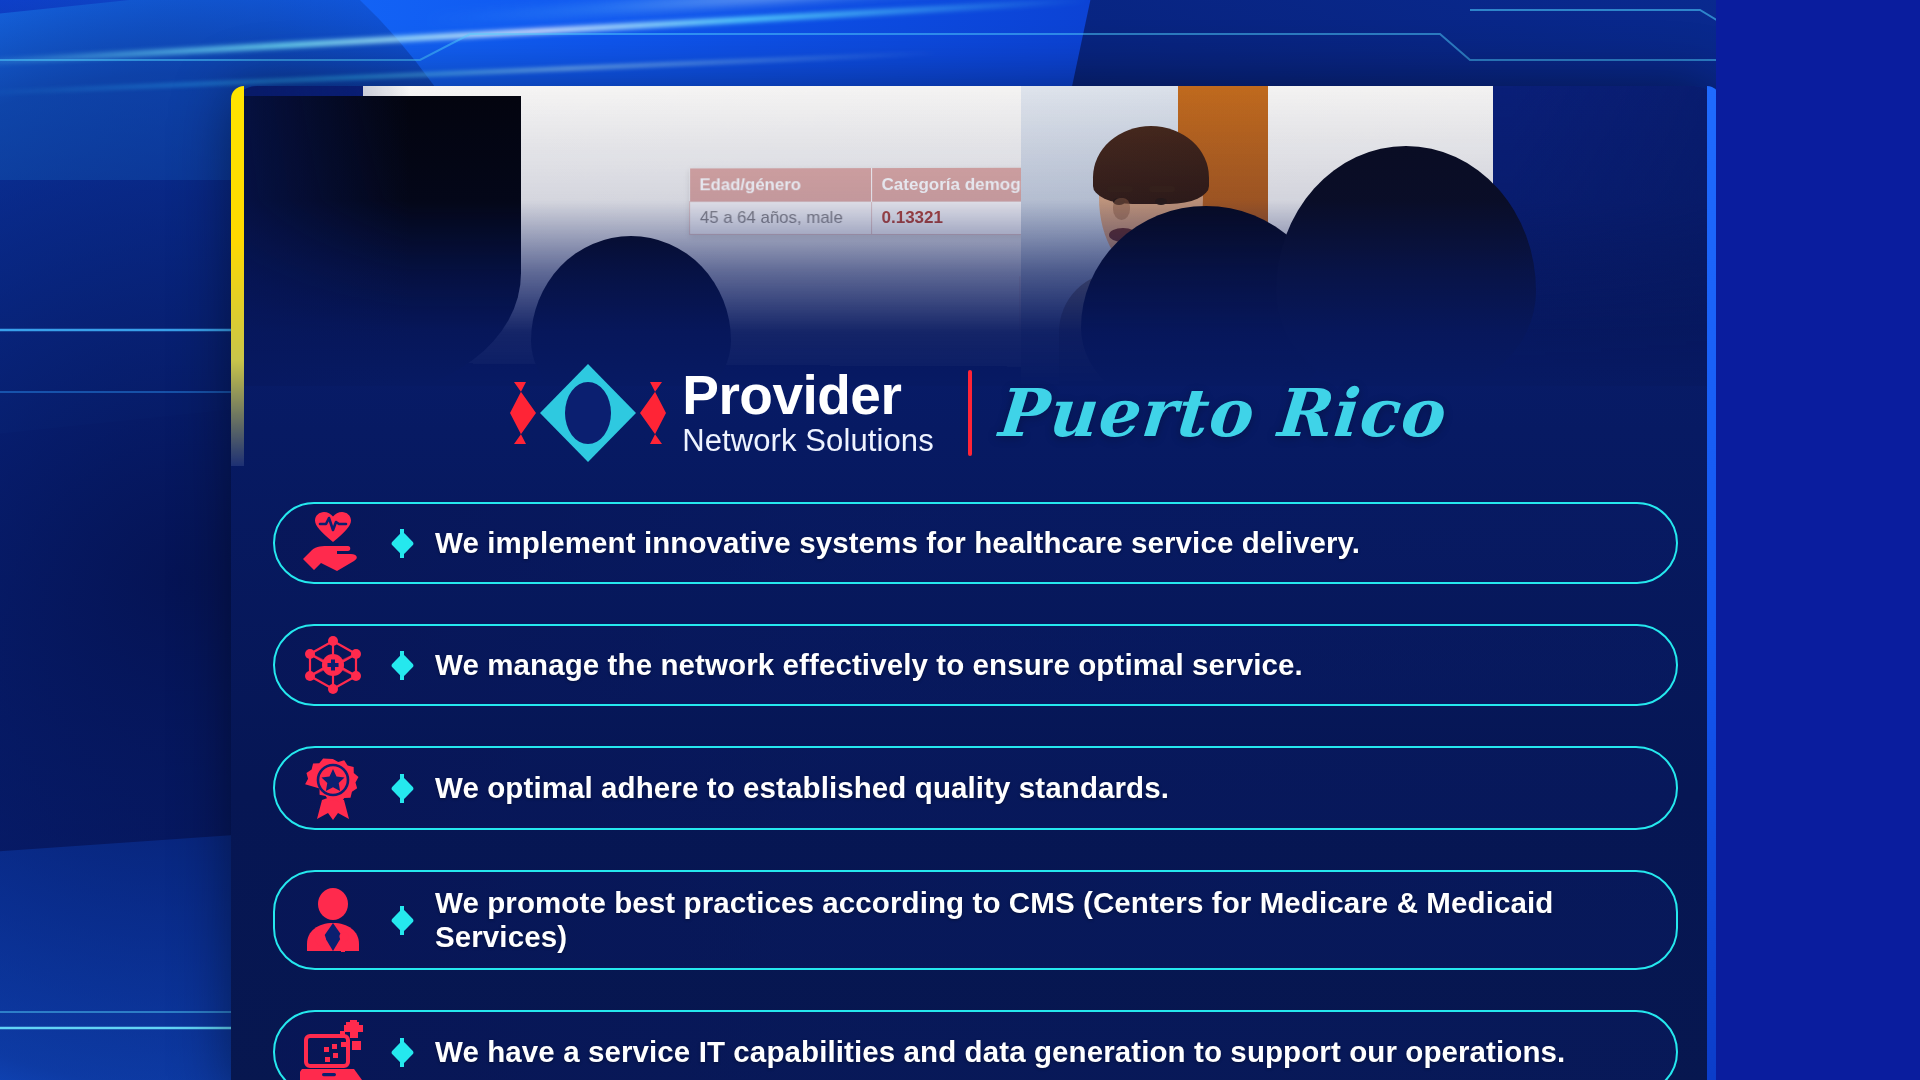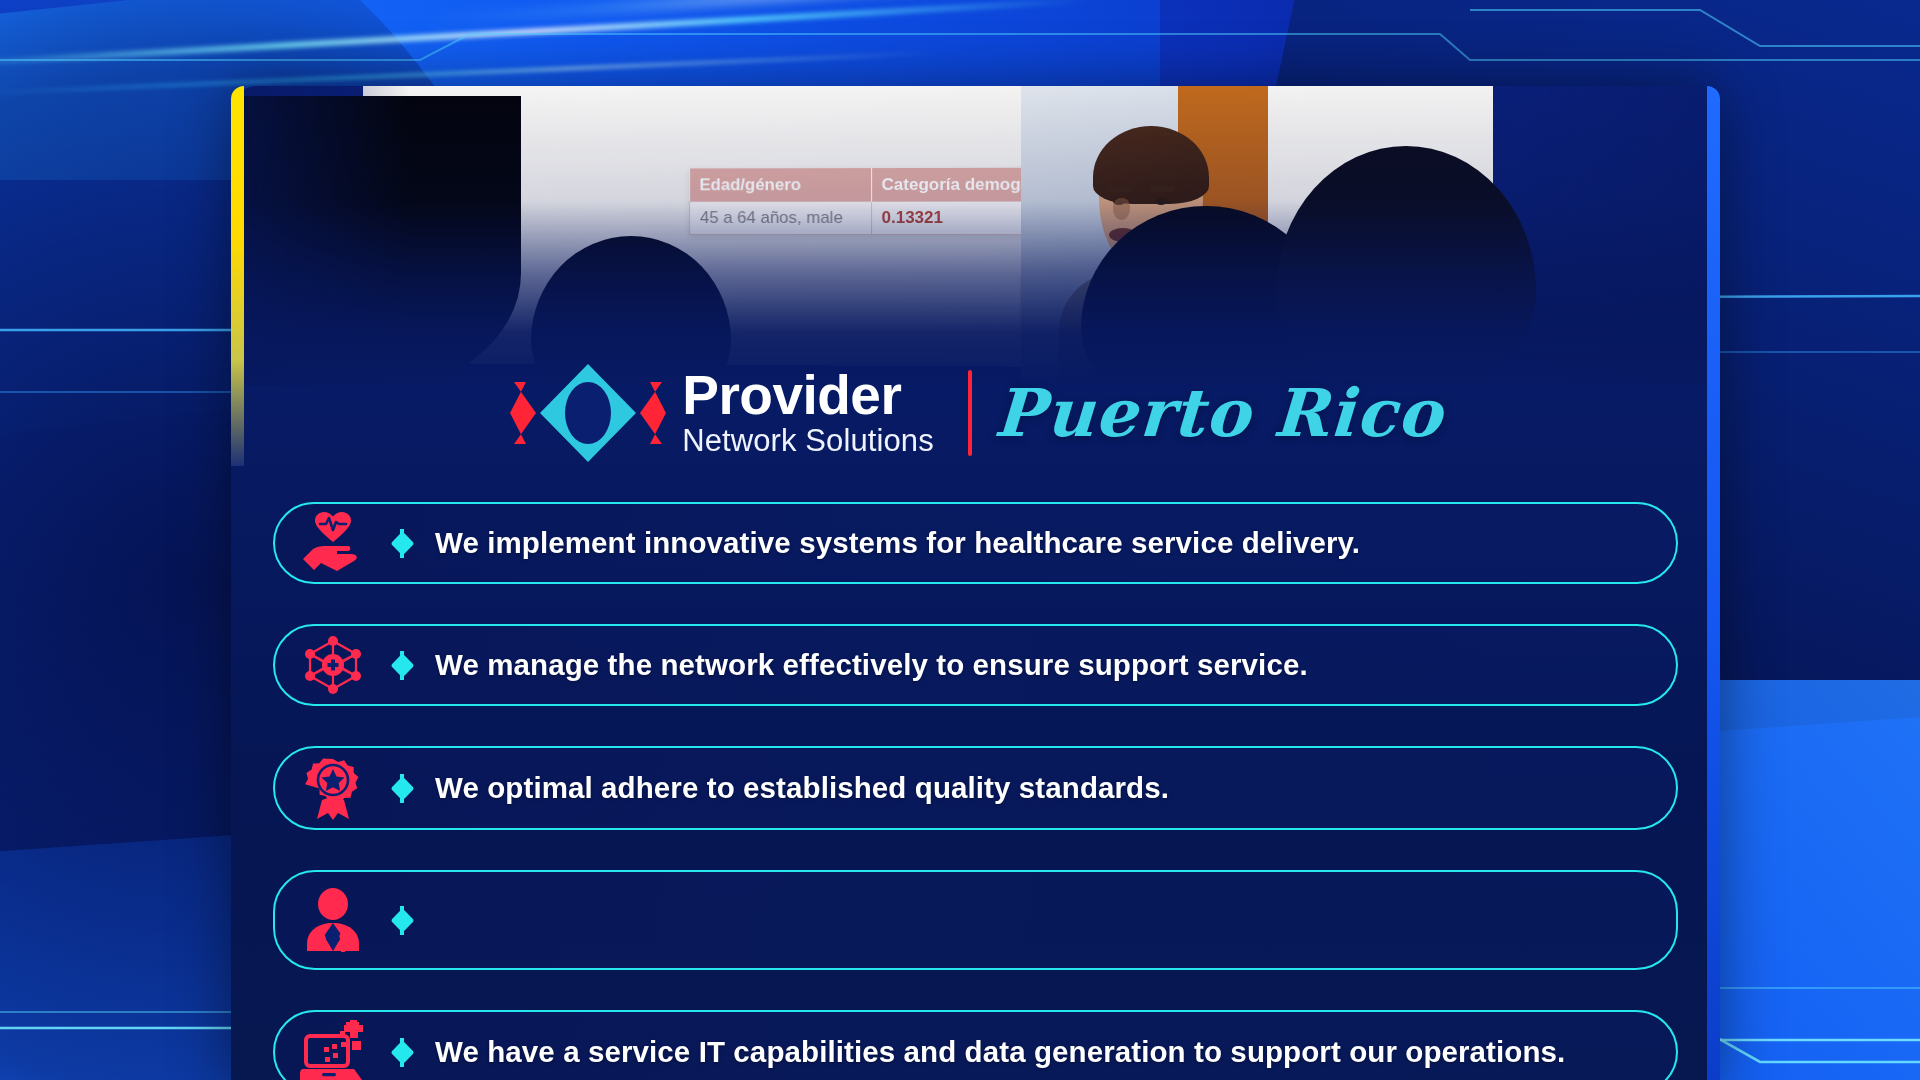--- a/index.html
+++ b/index.html
@@ -11,7 +11,7 @@
 
   
   #stage{
-    position:relative; width:1920px; height:1080px; overflow:hidden;
+    position:relative; width:1716px; height:1080px; overflow:hidden;
     background:
       radial-gradient(120% 90% at 18% 6%, #1668ff 0%, #0d3ed8 22%, #0a28a8 45%, #061a77 68%, #04114f 100%),
       #05124f;

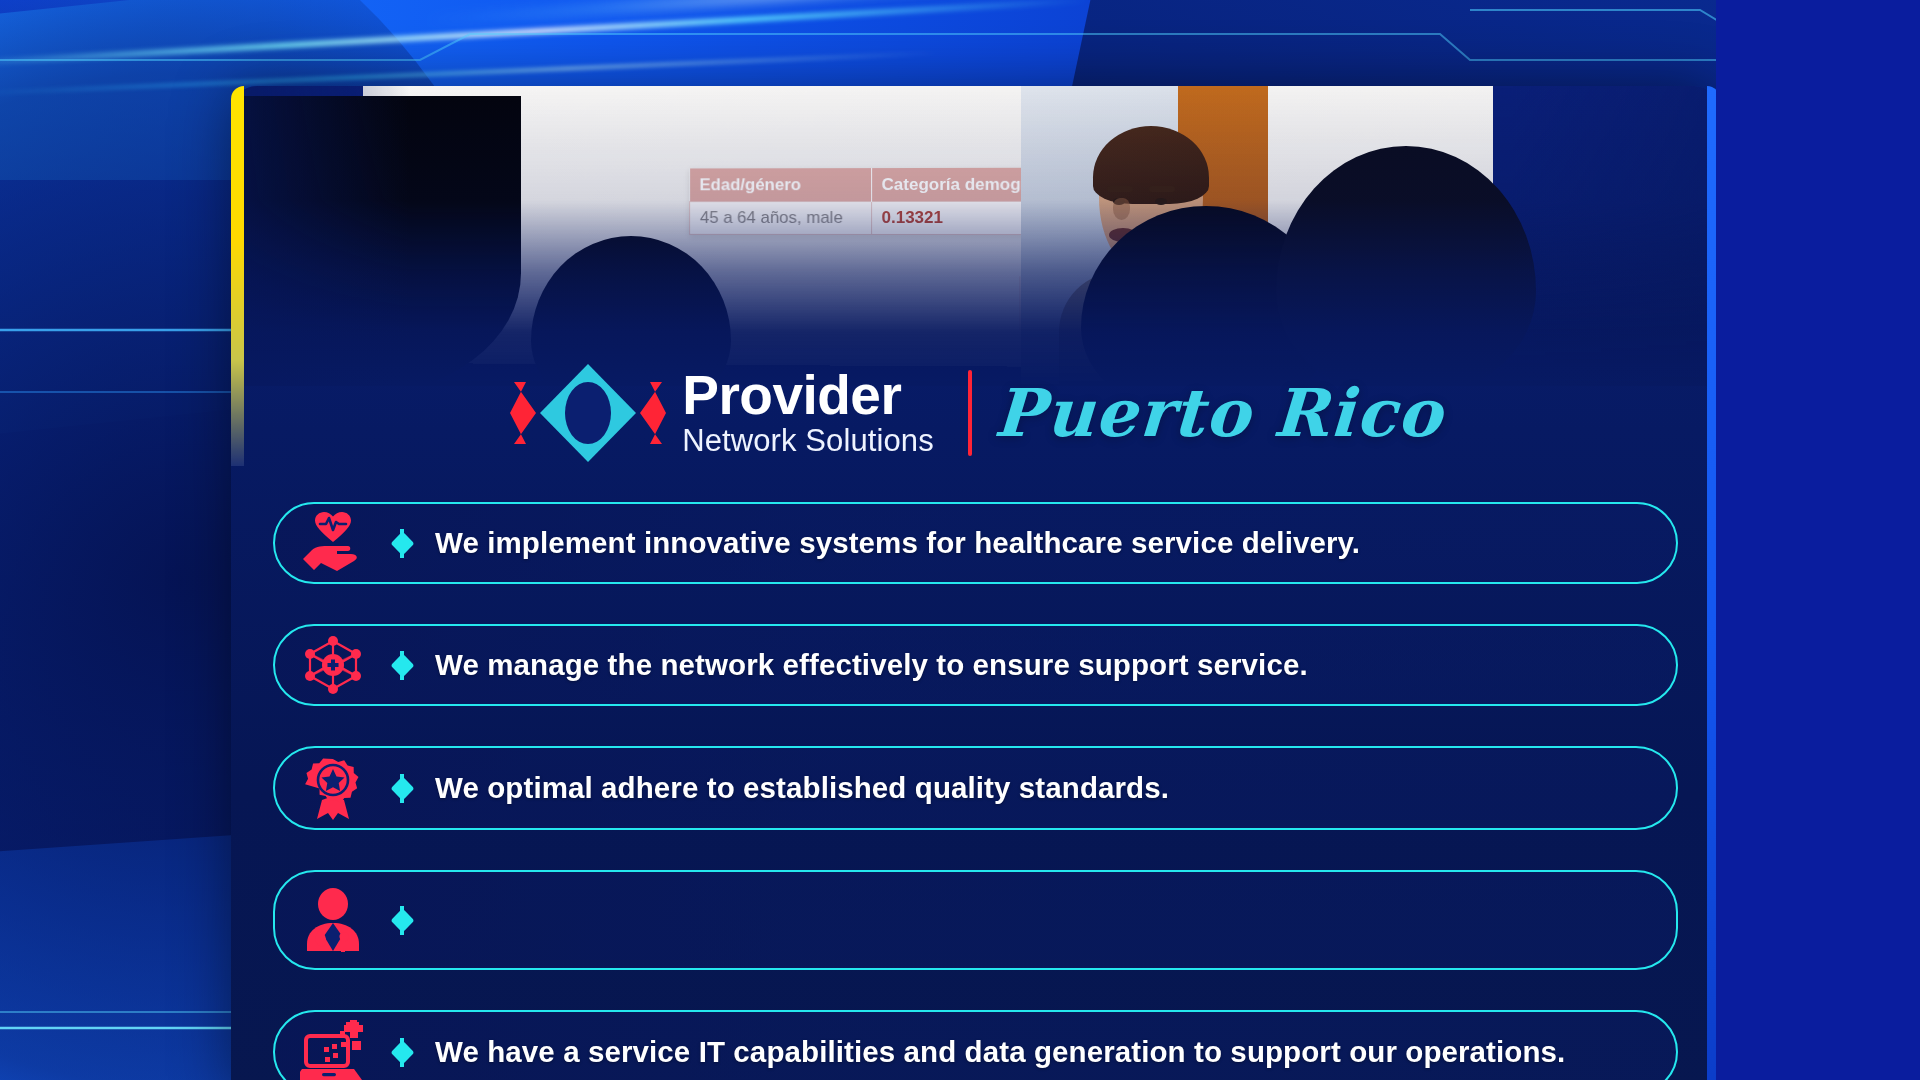--- a/index.html
+++ b/index.html
@@ -362,7 +362,7 @@
           <div class="sep-line"></div>
           <div class="sep-dia"></div>
         </div>
-        <div class="row-text">We manage the network effectively to ensure support service.</div>
+        <div class="row-text">We manage the network effectively to ensure optimal service.</div>
       </div>
 
       <div class="row">

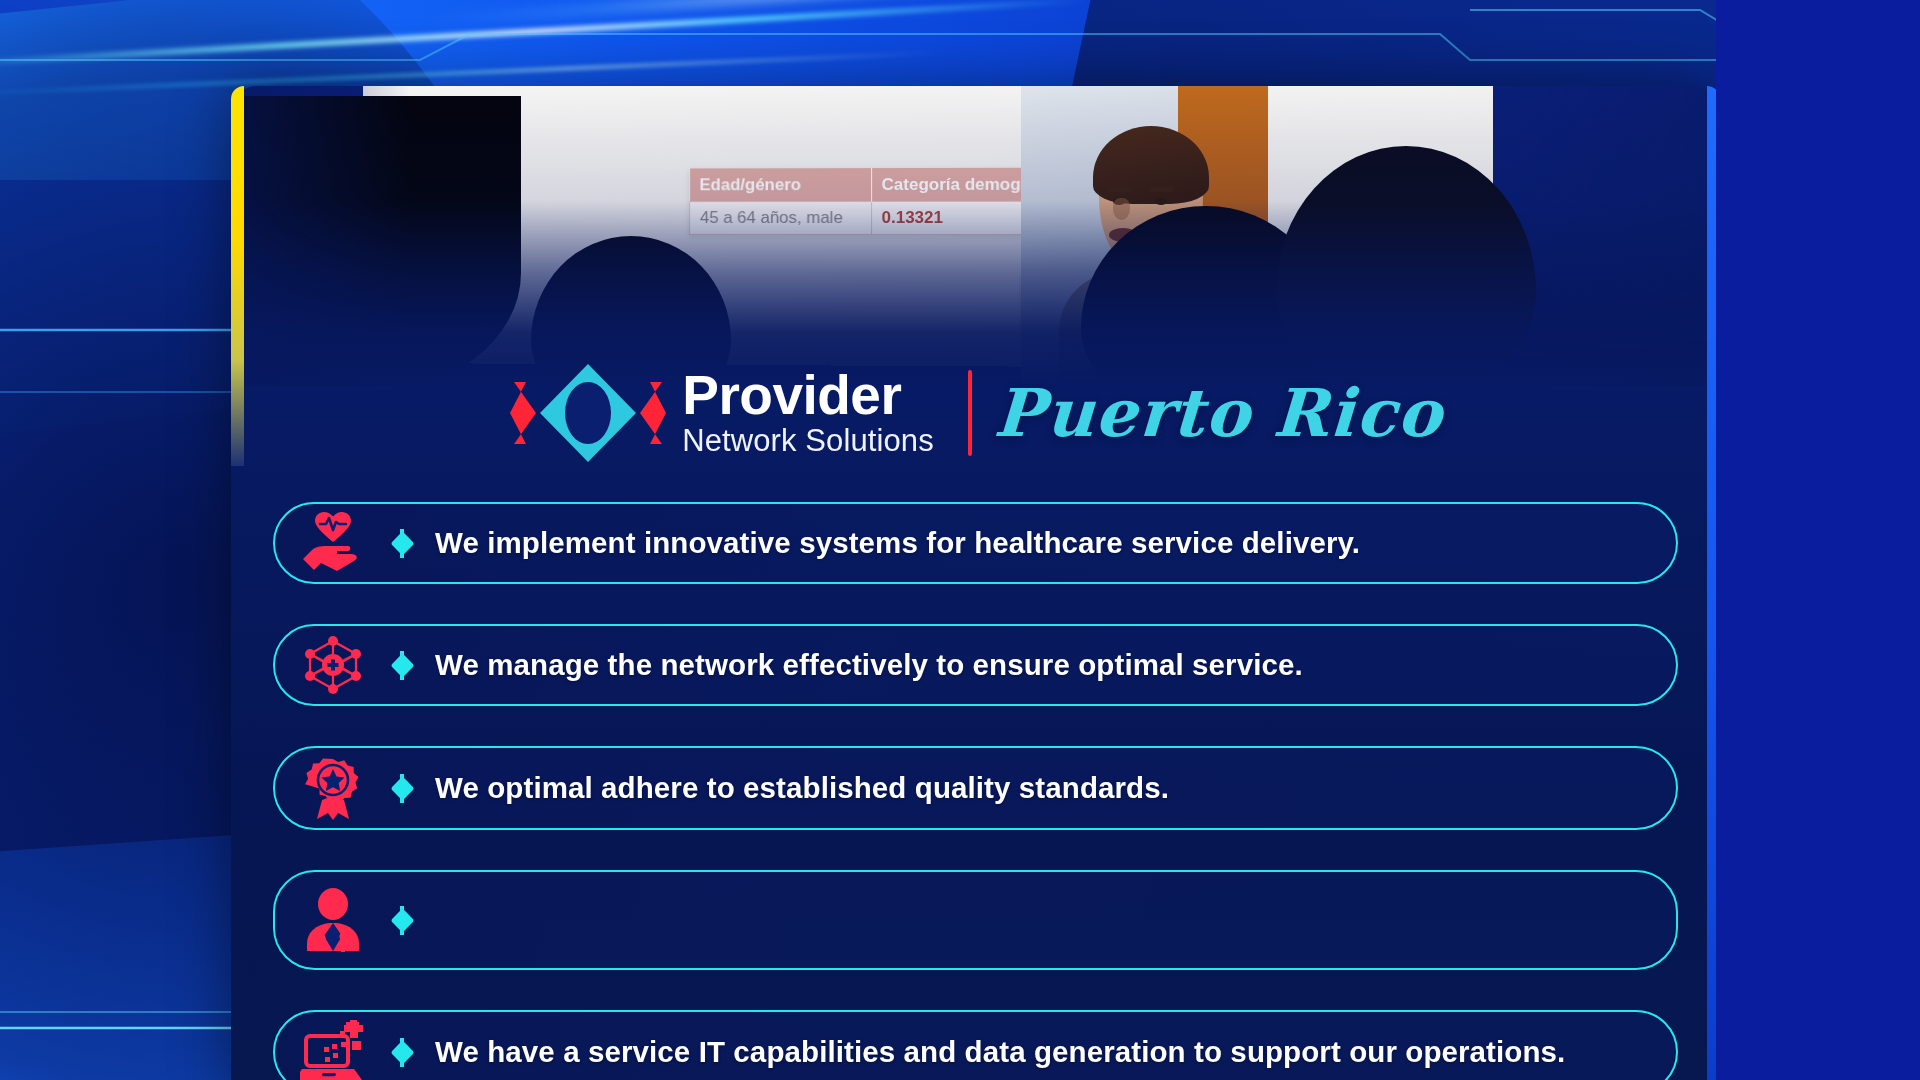--- a/index.html
+++ b/index.html
@@ -396,6 +396,7 @@
           <div class="sep-line"></div>
           <div class="sep-dia"></div>
         </div>
+        <div class="row-text">We promote best practices according to CMS (Centers for Medicare &amp; Medicaid Services)</div>
       </div>
 
       <div class="row">

